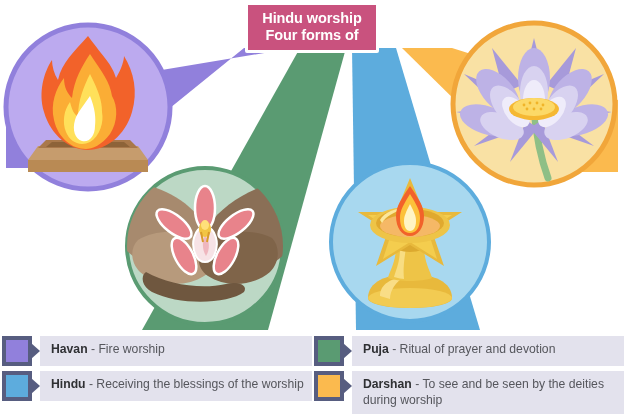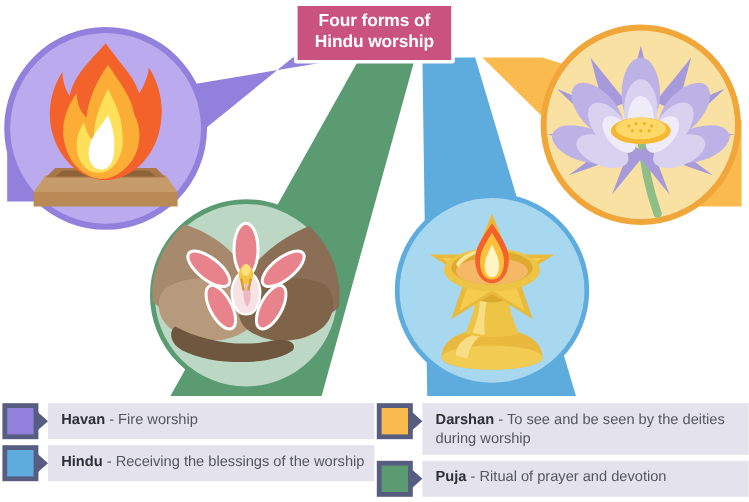--- a/index.html
+++ b/index.html
@@ -298,8 +298,8 @@
   </div>
 
   <div class="title-box">
+    <div class="title-line">Hindu worship</div>
     <div class="title-line">Four forms of</div>
-    <div class="title-line">Hindu worship</div>
   </div>
 
   <div class="legend">

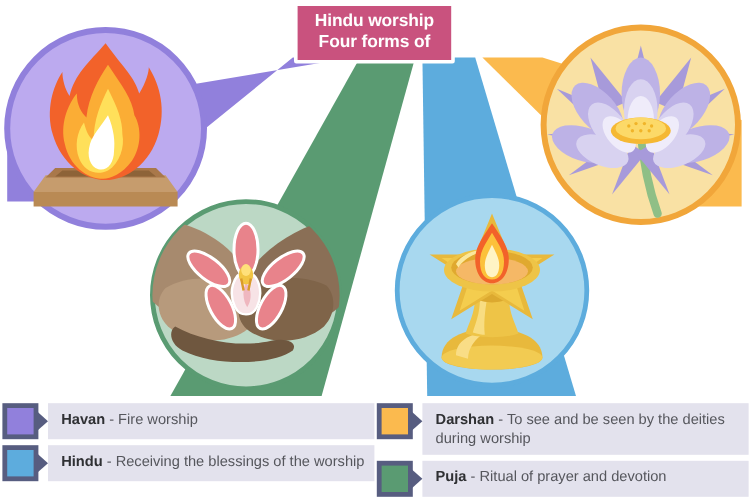--- a/index.html
+++ b/index.html
@@ -336,6 +336,19 @@
       <div class="legend-row">
         <div class="swatch-wrap">
           <div class="swatch-box">
+            <div class="swatch-chip" style="background:#5a9b72"></div>
+          </div>
+          <div class="swatch-arrow"></div>
+        </div>
+        <div class="legend-text">
+          <span class="legend-term">Puja</span>
+          <span class="legend-desc">- Ritual of prayer and devotion</span>
+        </div>
+      </div>
+
+      <div class="legend-row">
+        <div class="swatch-wrap">
+          <div class="swatch-box">
             <div class="swatch-chip" style="background:#fbba4e"></div>
           </div>
           <div class="swatch-arrow"></div>
@@ -345,19 +358,6 @@
           <span class="legend-desc">- To see and be seen by the deities during worship</span>
         </div>
       </div>
-
-      <div class="legend-row">
-        <div class="swatch-wrap">
-          <div class="swatch-box">
-            <div class="swatch-chip" style="background:#5a9b72"></div>
-          </div>
-          <div class="swatch-arrow"></div>
-        </div>
-        <div class="legend-text">
-          <span class="legend-term">Puja</span>
-          <span class="legend-desc">- Ritual of prayer and devotion</span>
-        </div>
-      </div>
     </div>
 
   </div>

